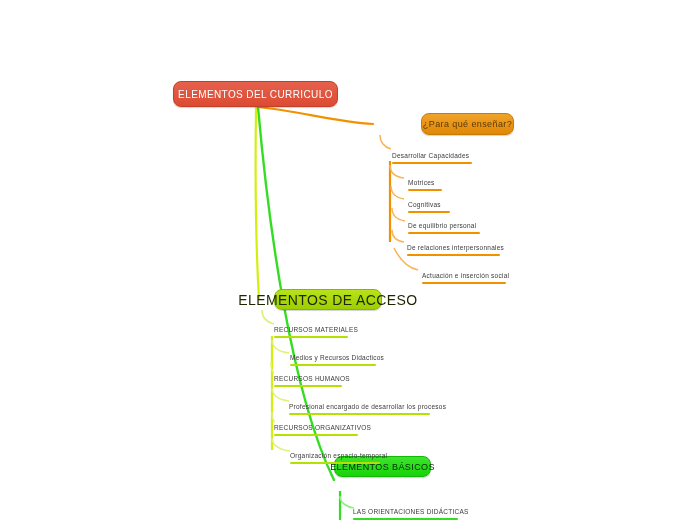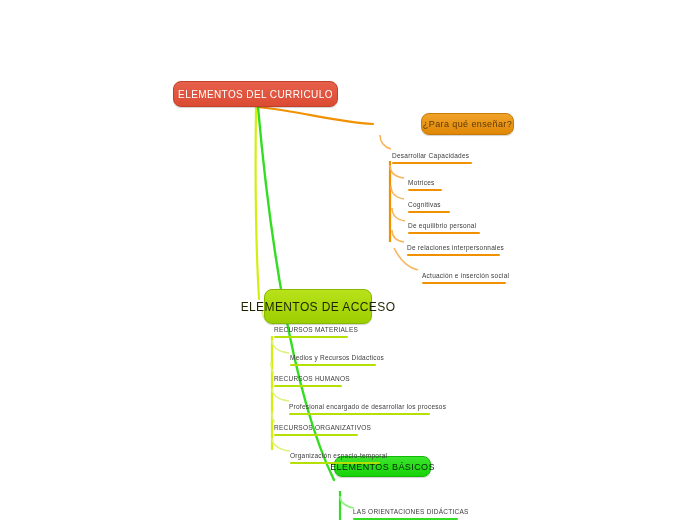--- a/index.html
+++ b/index.html
@@ -58,12 +58,12 @@
     margin-left: 48px;
   }
   .node-lime {
-    left: 264px; top: 289px;
-    width: 108px; height: 35px;
+    left: 274px; top: 289px;
+    width: 108px; height: 21px;
     background: linear-gradient(#b8e21a, #9ccf00);
     border: 1px solid #87b800;
     color: #1d2600;
-    font-size: 12px;
+    font-size: 14px;
     box-shadow: 0 1px 1px rgba(0,0,0,0.18);
   }
   .node-green {

